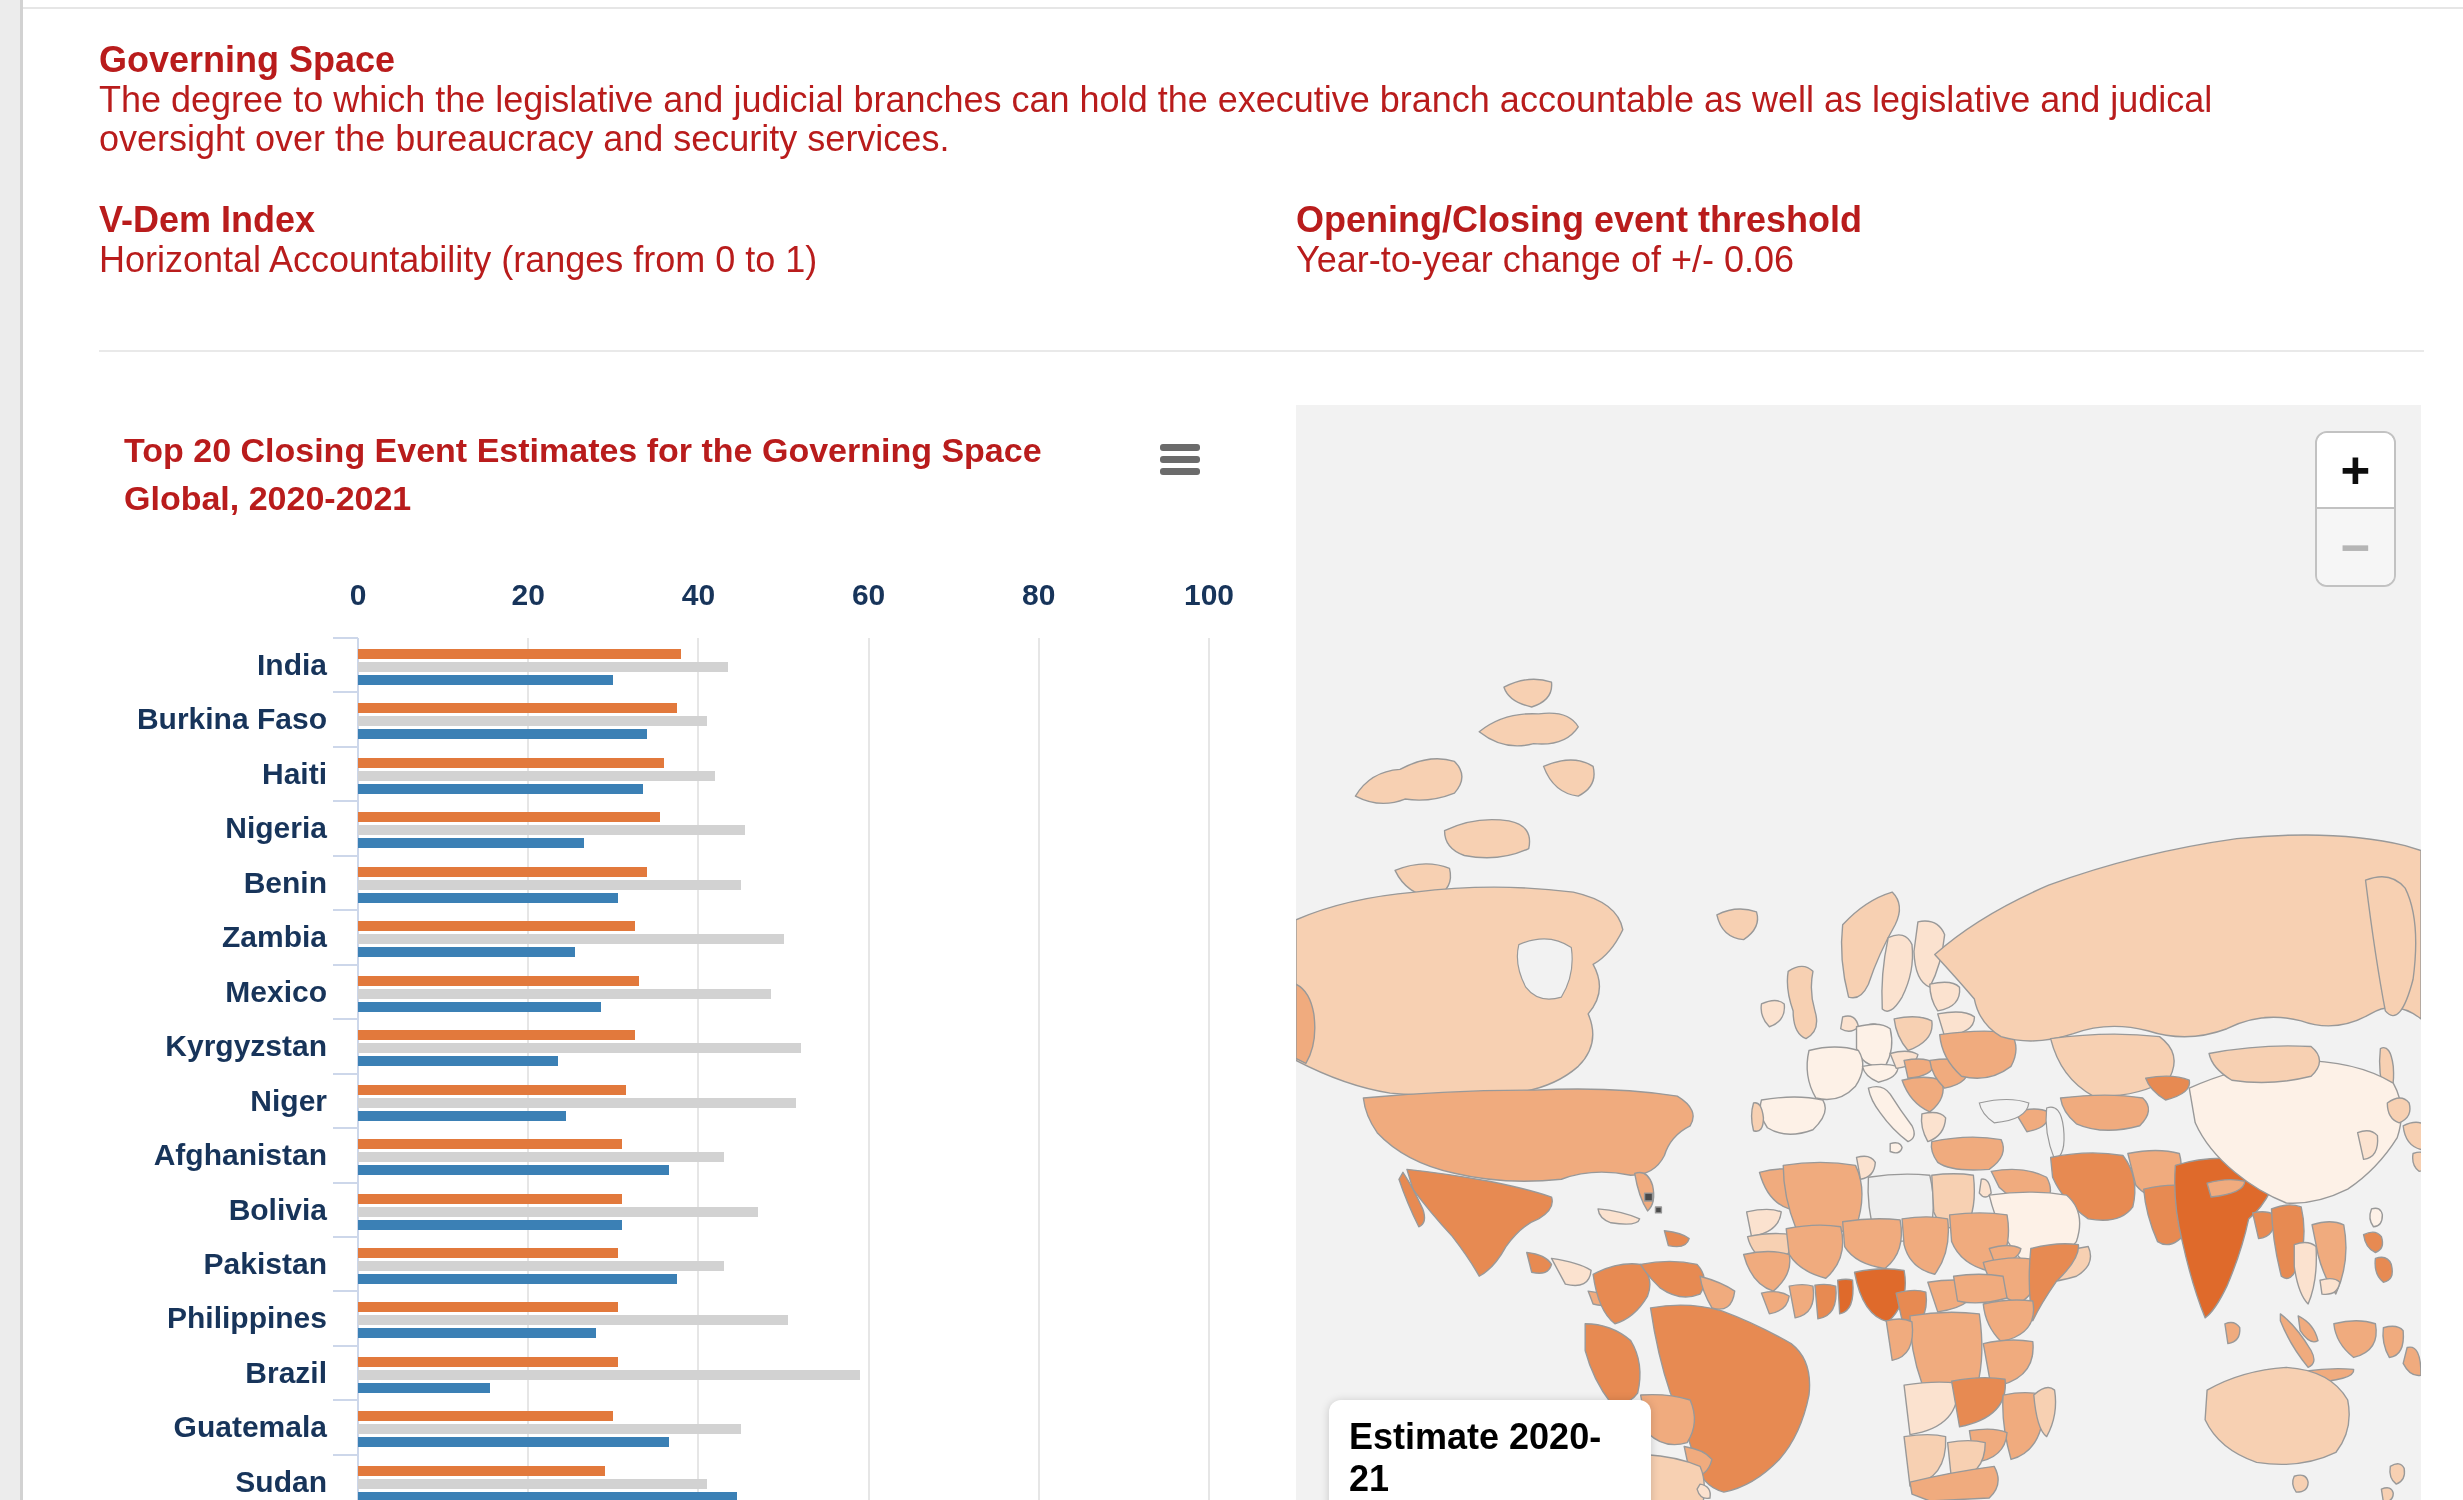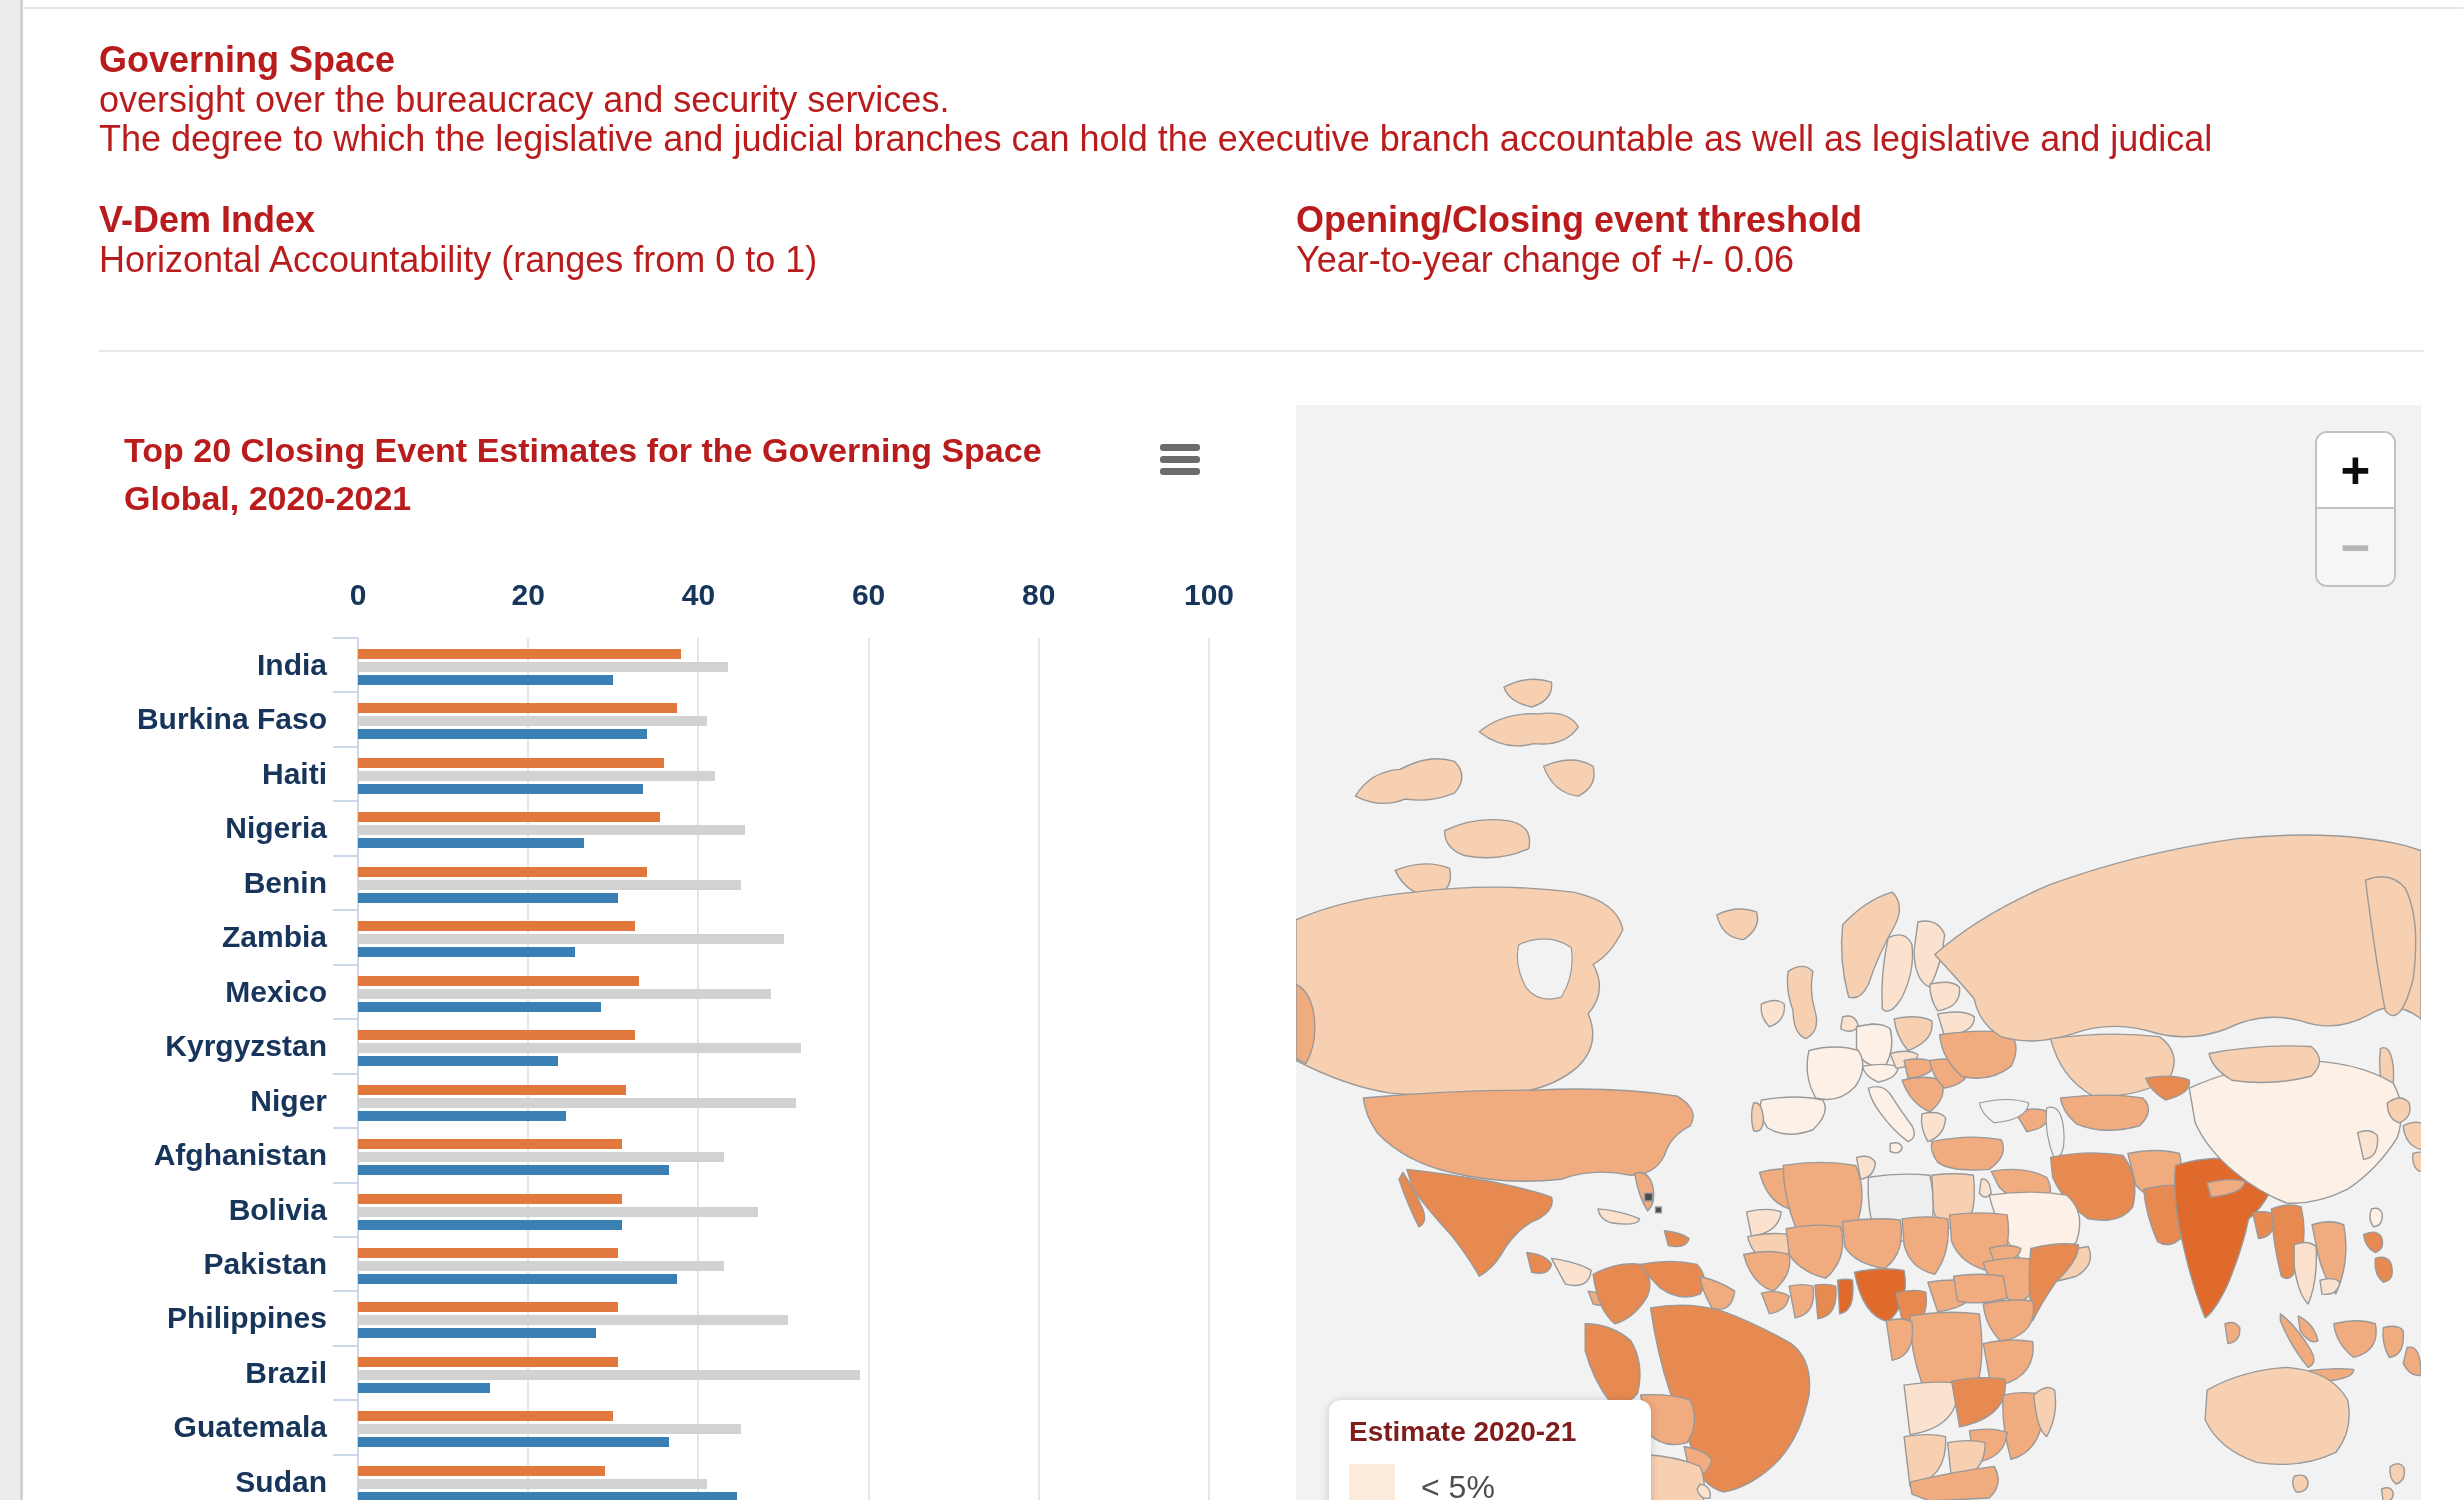--- a/index.html
+++ b/index.html
@@ -61,8 +61,8 @@
 
   <div class="header navy">
     <h1>Governing Space</h1>
+    <div class="desc">The degree to which the legislative and judicial branches can hold the executive branch accountable as well as legislative and judical</div>
     <div class="desc">oversight over the bureaucracy and security services.</div>
-    <div class="desc">The degree to which the legislative and judicial branches can hold the executive branch accountable as well as legislative and judical</div>
   </div>
 
   <div class="subhead-left navy">

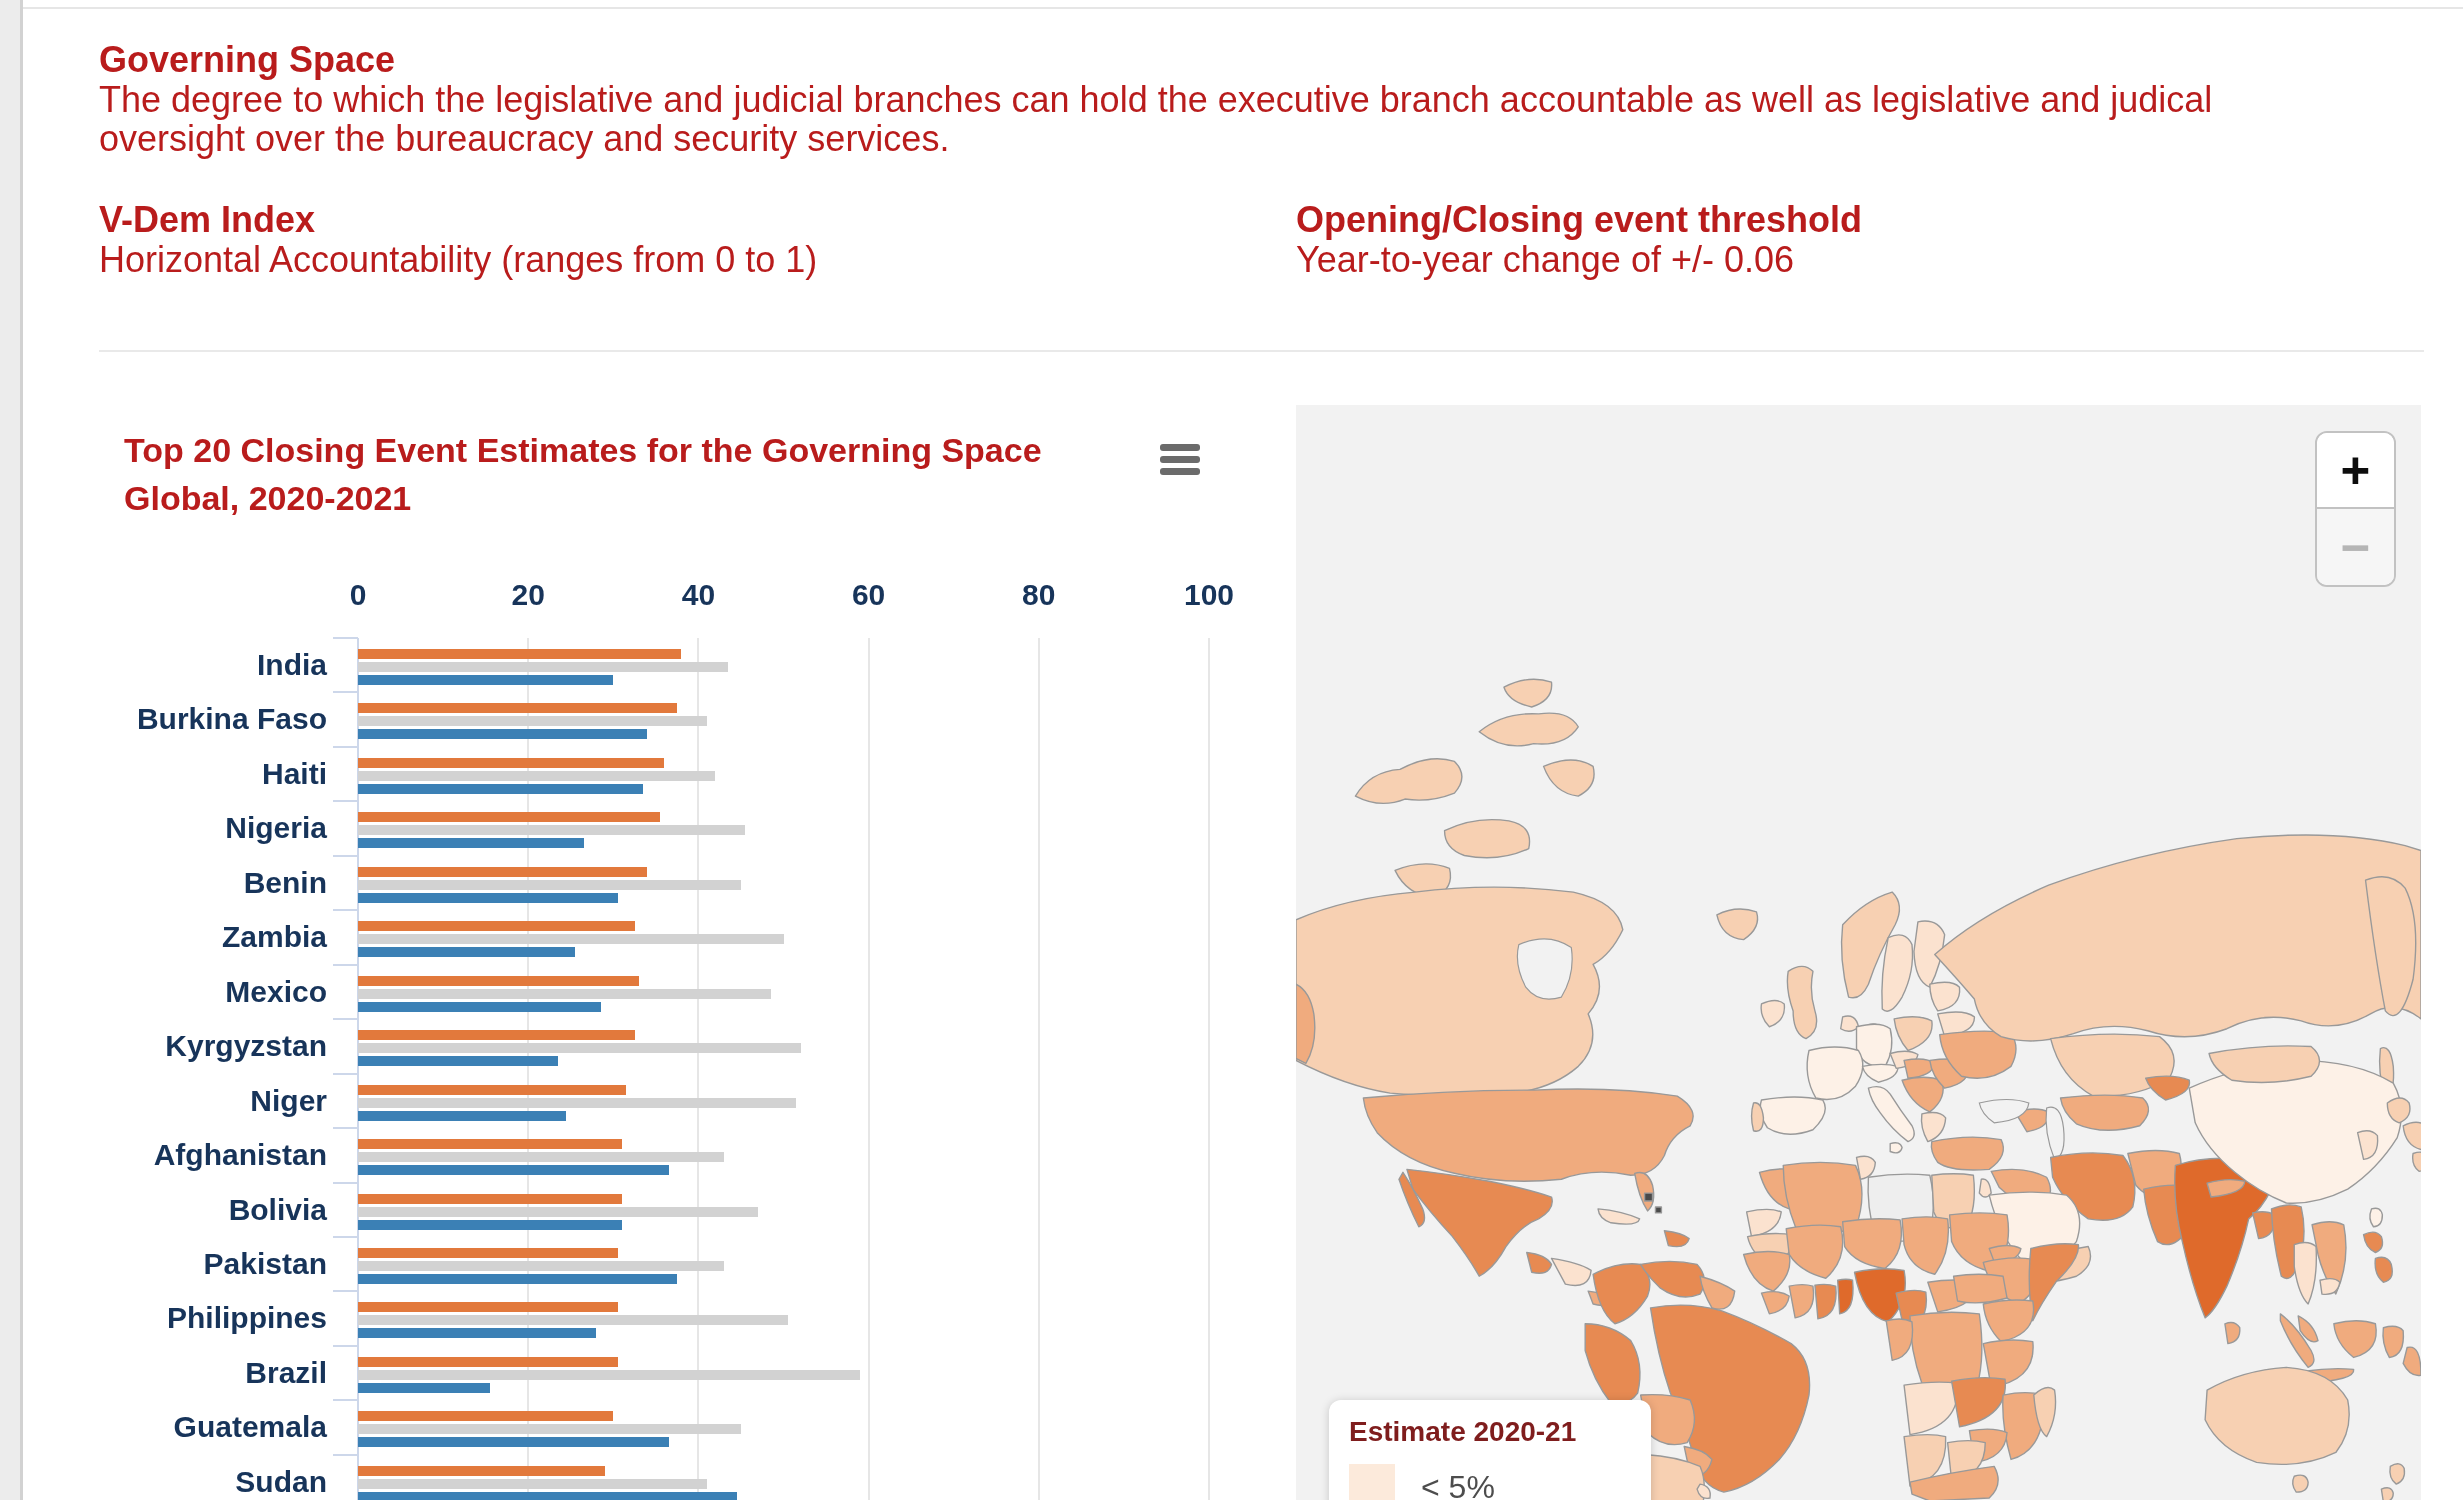--- a/index.html
+++ b/index.html
@@ -45,7 +45,7 @@
                   font-size:51px;font-weight:700;color:#b5b5b5;cursor:pointer;}
   .map-legend{position:absolute;left:33px;top:995px;width:282px;background:#fff;border-radius:12px;
               box-shadow:0 1px 10px rgba(0,0,0,0.18);padding:16px 20px 30px 20px;}
-  .map-legend .lg-title{font-size:28px;font-weight:700;color:#7f1d1d;}
+  .map-legend .lg-title{font-size:36px;font-weight:700;color:#000000;}
   .map-legend .lg-row{display:flex;align-items:center;margin-top:16px;}
   .map-legend .lg-swatch{width:46px;height:46px;margin-right:26px;}
   .map-legend .lg-label{font-size:32px;color:#4d4d4d;}

